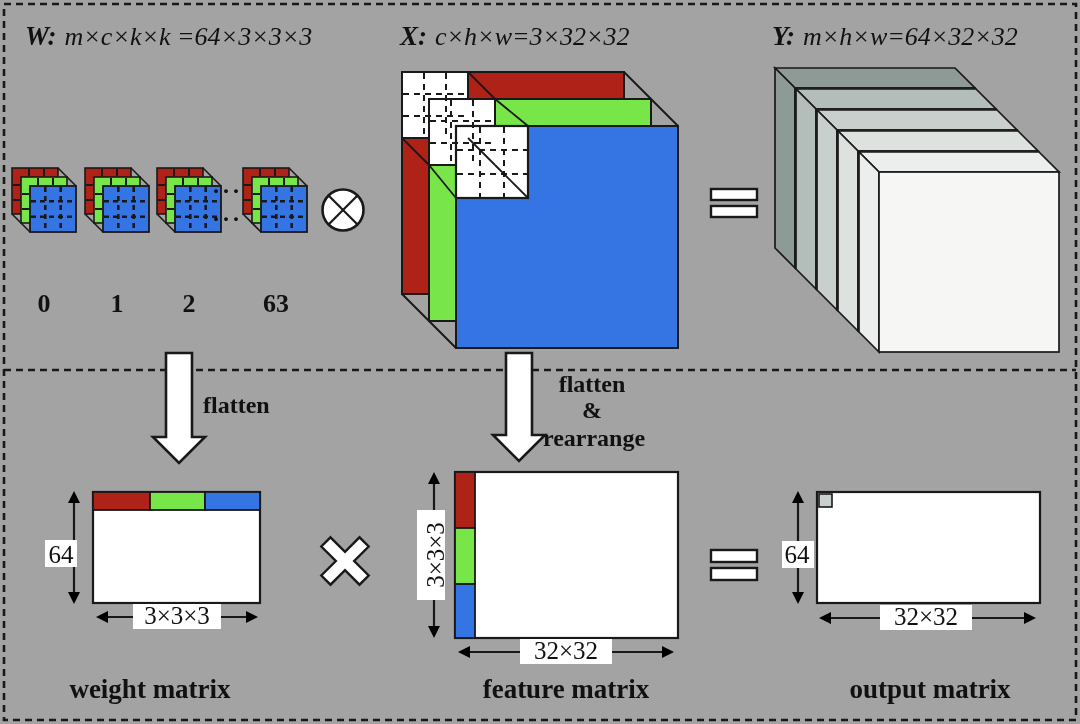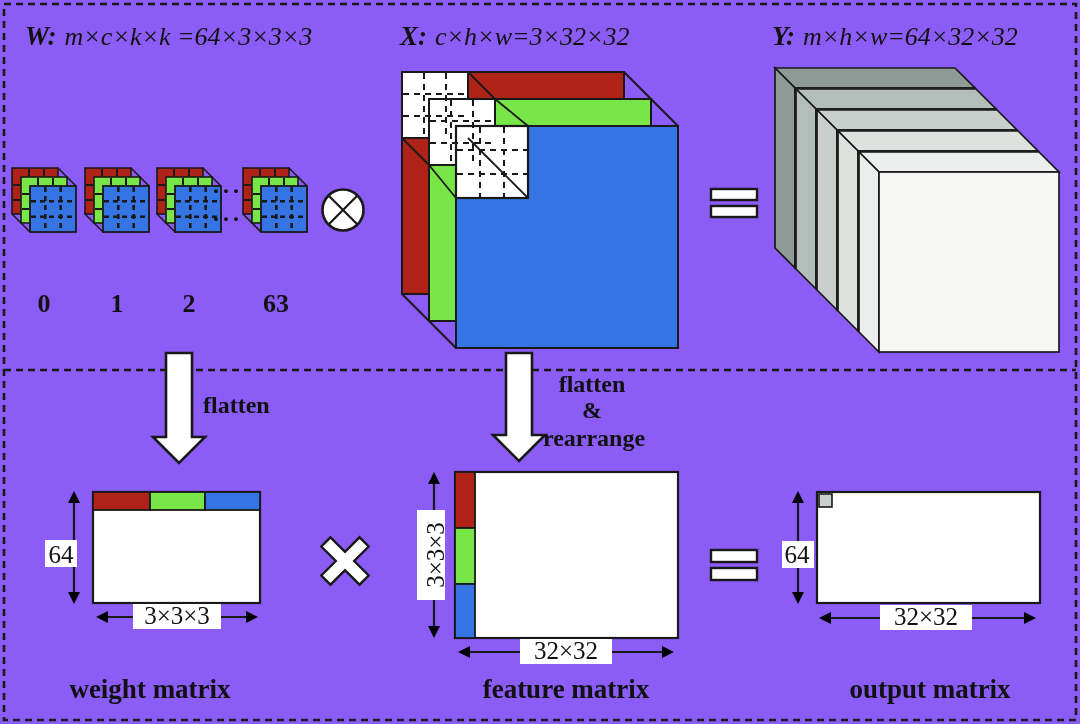--- a/index.html
+++ b/index.html
@@ -3,7 +3,7 @@
 <meta charset="utf-8">
 <style>
   html,body{margin:0;padding:0;background:#ffffff;}
-  .stage{width:1080px;height:724px;position:relative;background:#8b5cf6;overflow:hidden;}
+  .stage{width:1080px;height:724px;position:relative;background:#a3a3a3;overflow:hidden;}
   svg{display:block;}
   svg text{font-family:"Liberation Serif", serif; fill:#111;}
   .hdr-label{font-style:italic;font-weight:bold;font-size:27px;}

